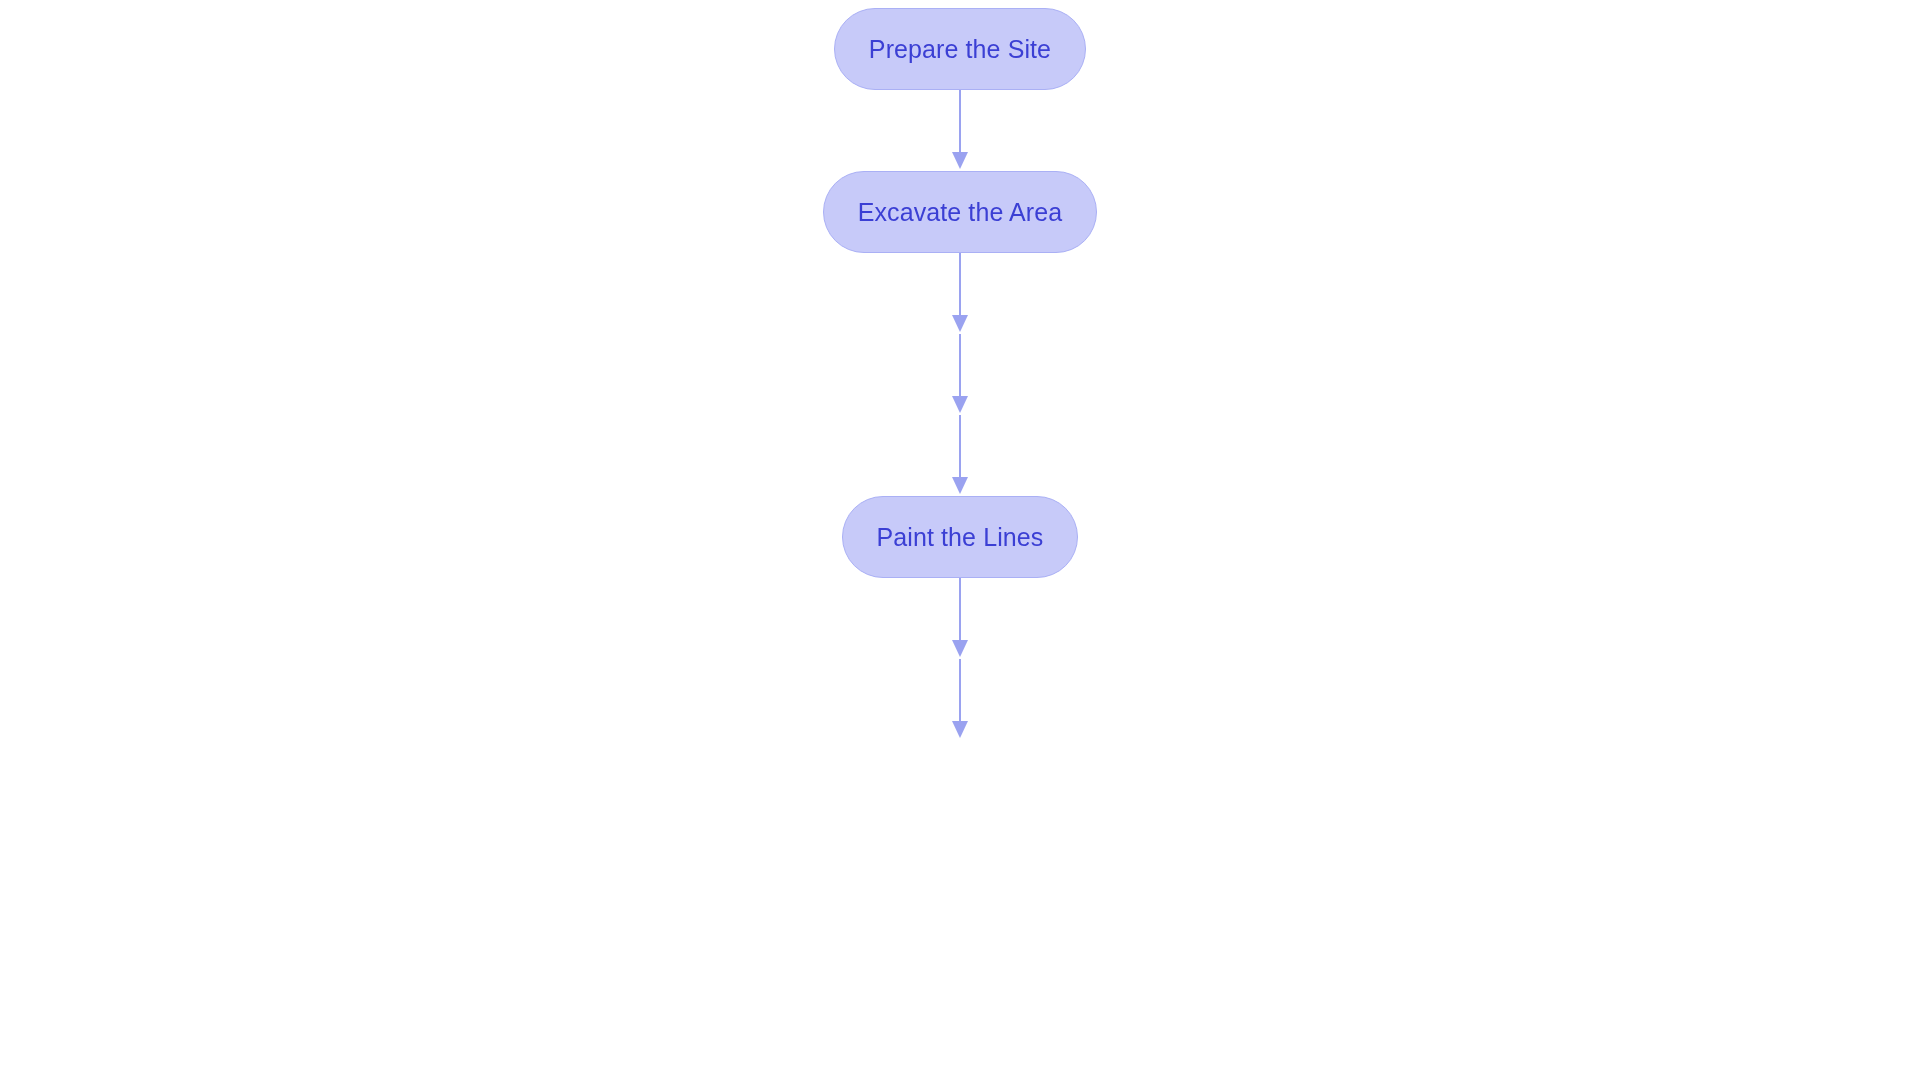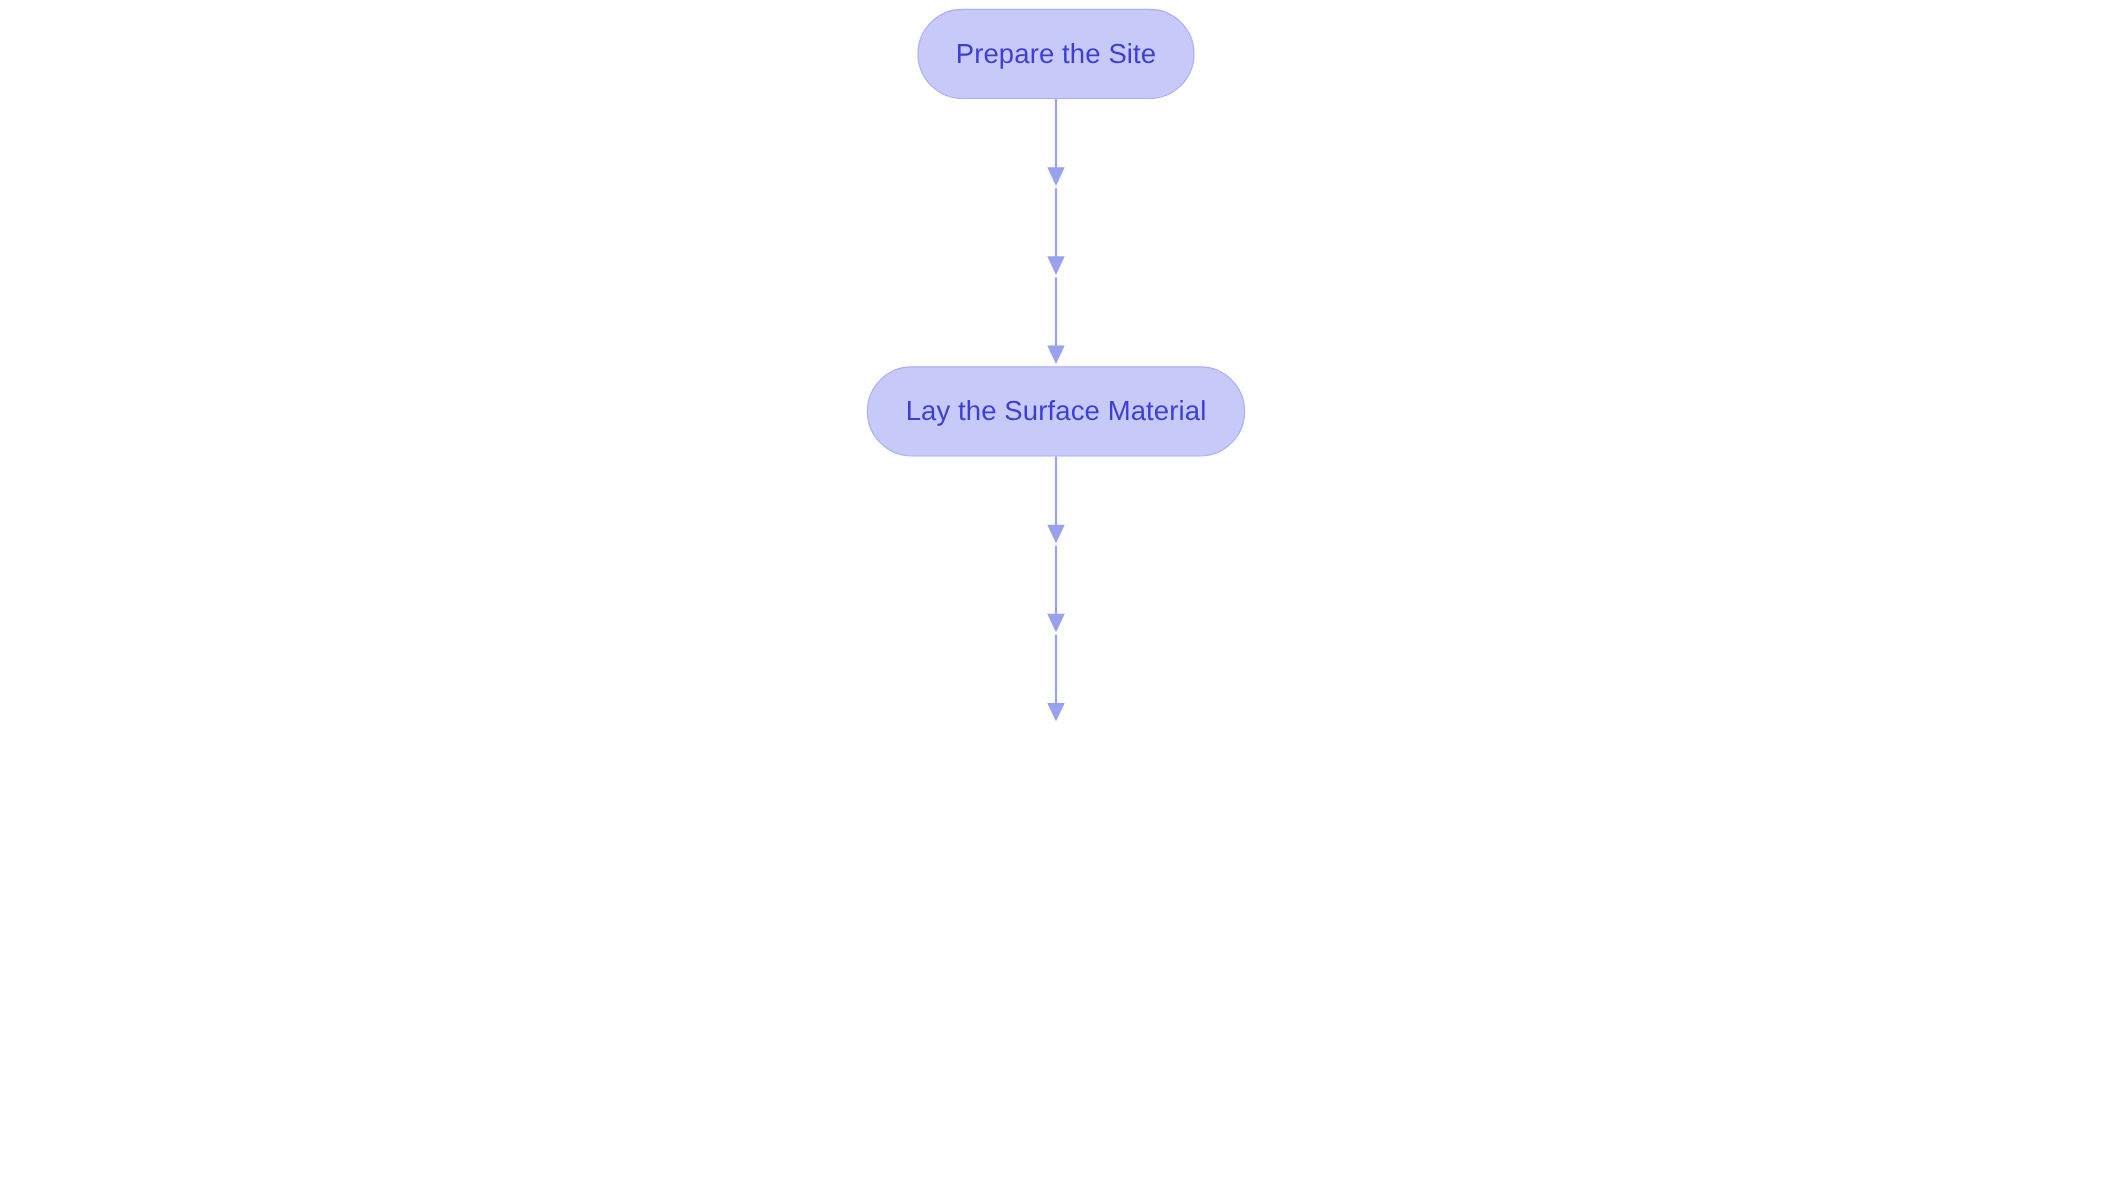--- a/index.html
+++ b/index.html
@@ -106,6 +106,9 @@
       <div class="conn-head"></div>
     </div>
 
+    <div class="flow-node">
+      <span class="flow-node-label">Excavate the Area</span>
+    </div>
 
     <div class="flow-connector">
       <div class="conn-line"></div>

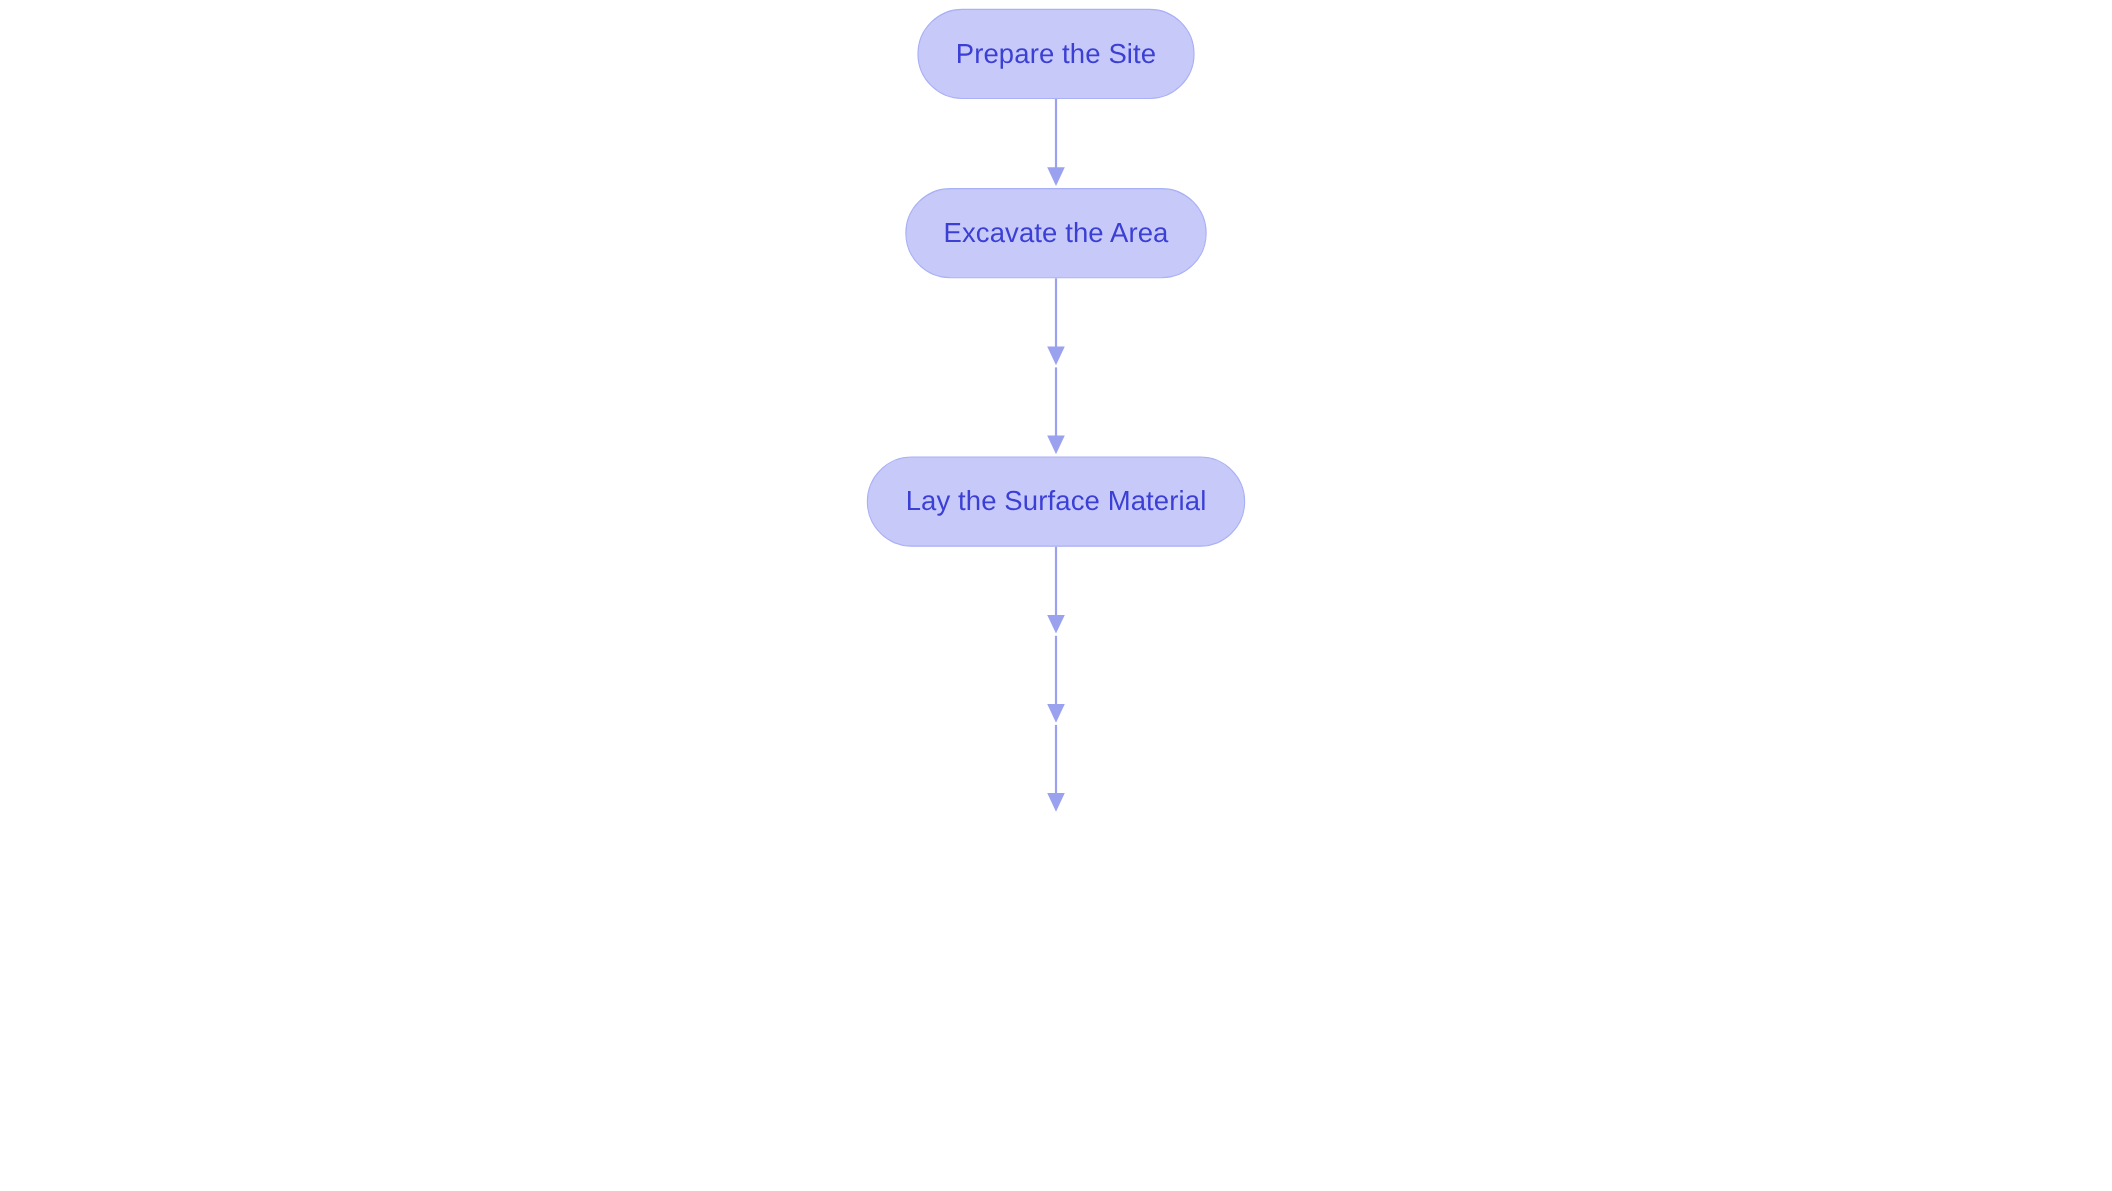--- a/index.html
+++ b/index.html
@@ -121,9 +121,6 @@
       <div class="conn-head"></div>
     </div>
 
-    <div class="flow-node">
-      <span class="flow-node-label">Lay the Surface Material</span>
-    </div>
 
     <div class="flow-connector">
       <div class="conn-line"></div>

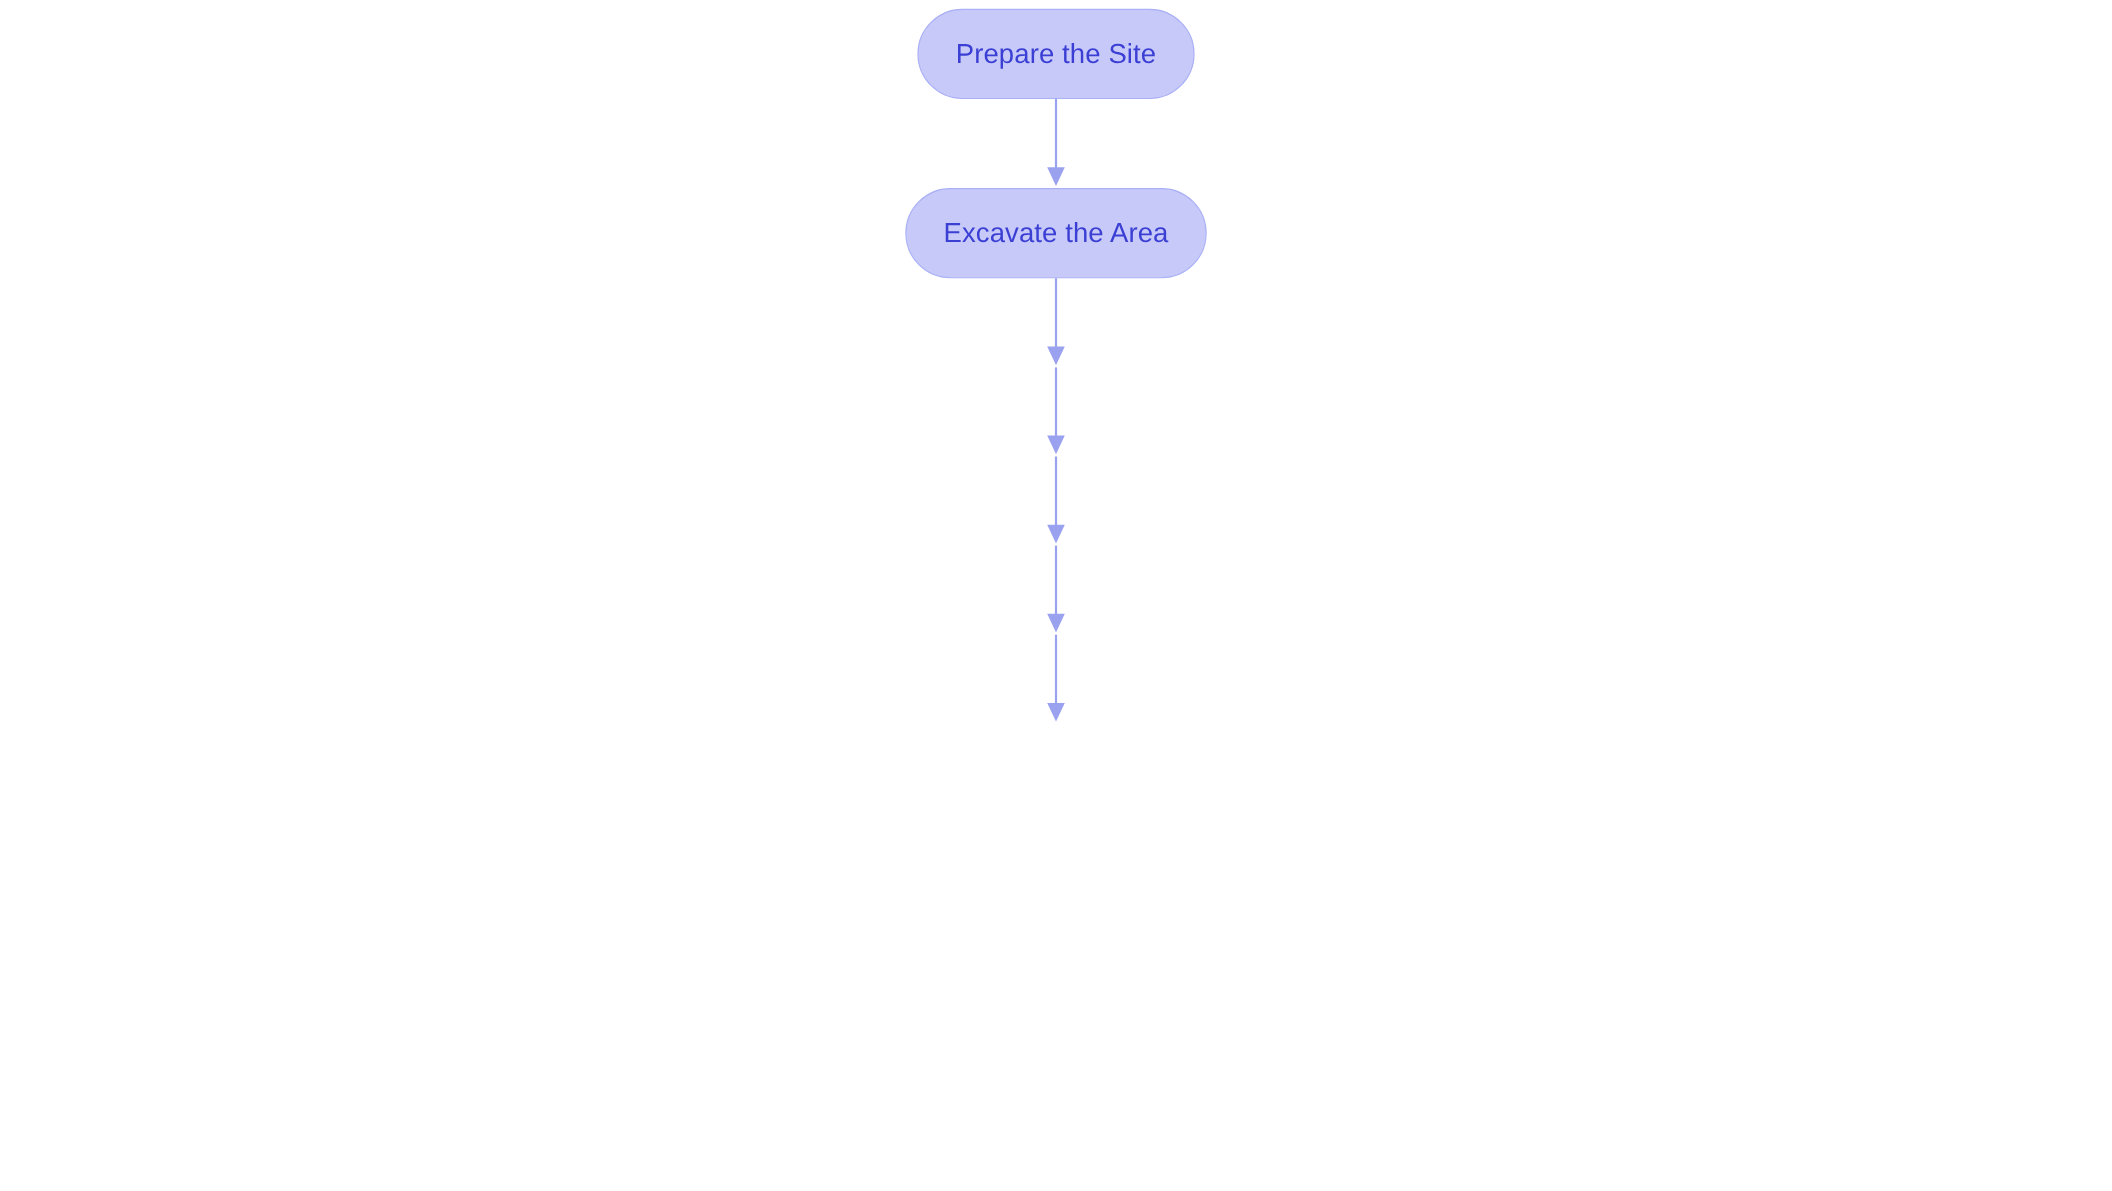--- a/index.html
+++ b/index.html
@@ -127,6 +127,9 @@
       <div class="conn-head"></div>
     </div>
 
+    <div class="flow-node">
+      <span class="flow-node-label">Paint the Lines</span>
+    </div>
 
     <div class="flow-connector">
       <div class="conn-line"></div>

